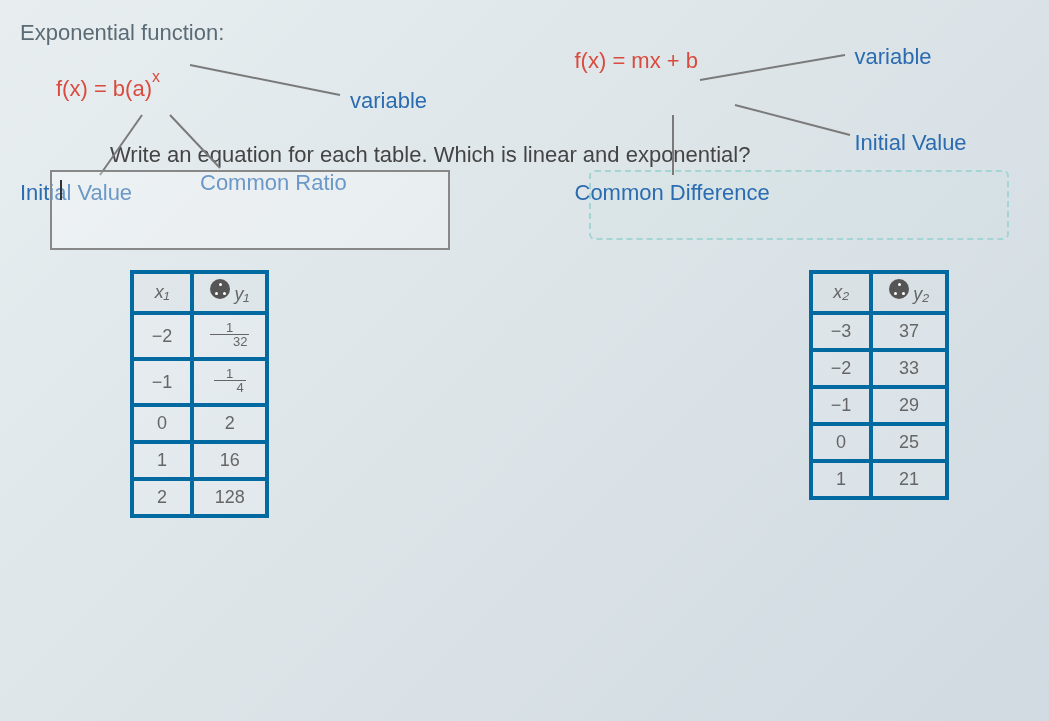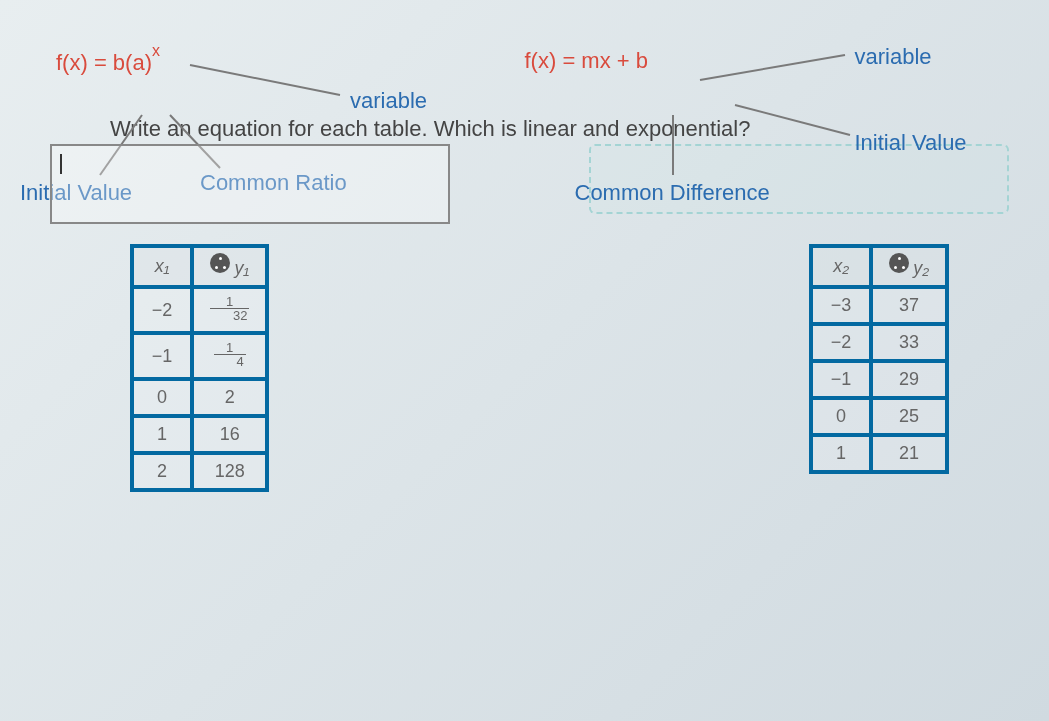--- a/index.html
+++ b/index.html
@@ -50,6 +50,7 @@
 
 <div class="top-section">
   <div class="col" style="position:relative;">
+    <div class="heading">Exponential function:</div>
     <div class="formula" style="margin-left:36px; margin-top:28px;">
       <span>f(x) = </span><span>b(a)</span><sup style="color:#d94b3d; font-size:16px; position:relative; top:-6px;">x</sup>
     </div>

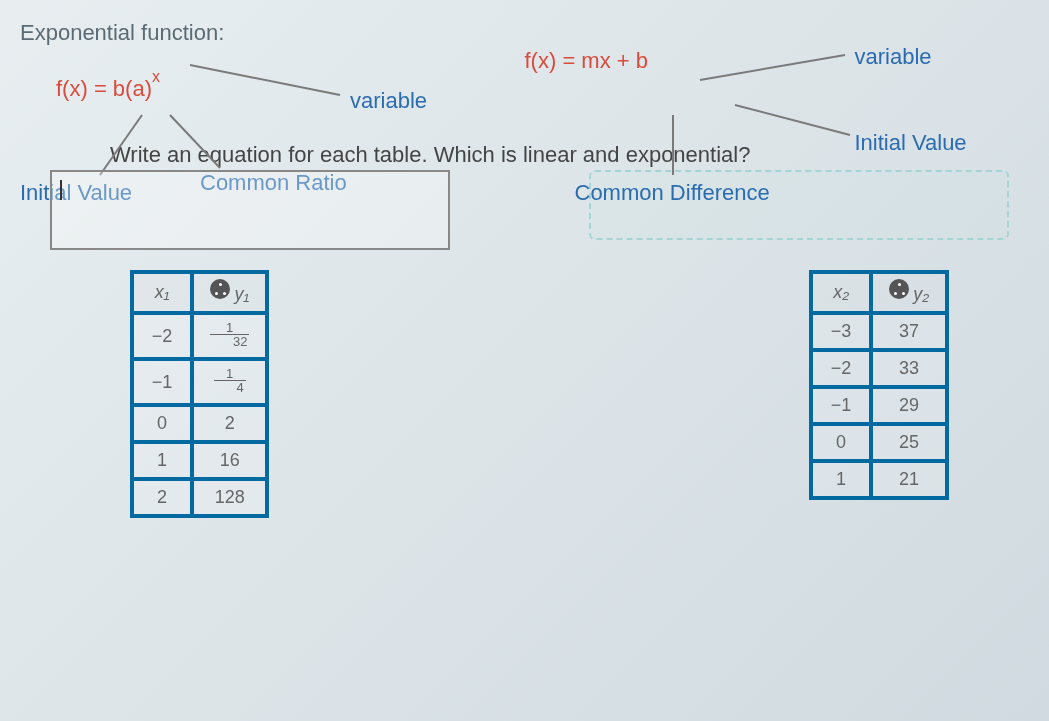--- a/index.html
+++ b/index.html
@@ -65,7 +65,7 @@
   </div>
 
   <div class="col" style="position:relative;">
-    <div class="formula" style="margin-top:28px;">f(x) = mx + b</div>
+    <div class="formula" style="margin-left:50px; margin-top:28px;">f(x) = mx + b</div>
     <div class="annotation" style="top:24px; left:330px;">variable</div>
     <div class="annotation" style="top:110px; left:330px;">Initial Value</div>
     <div class="annotation" style="top:160px; left:50px;">Common Difference</div>

